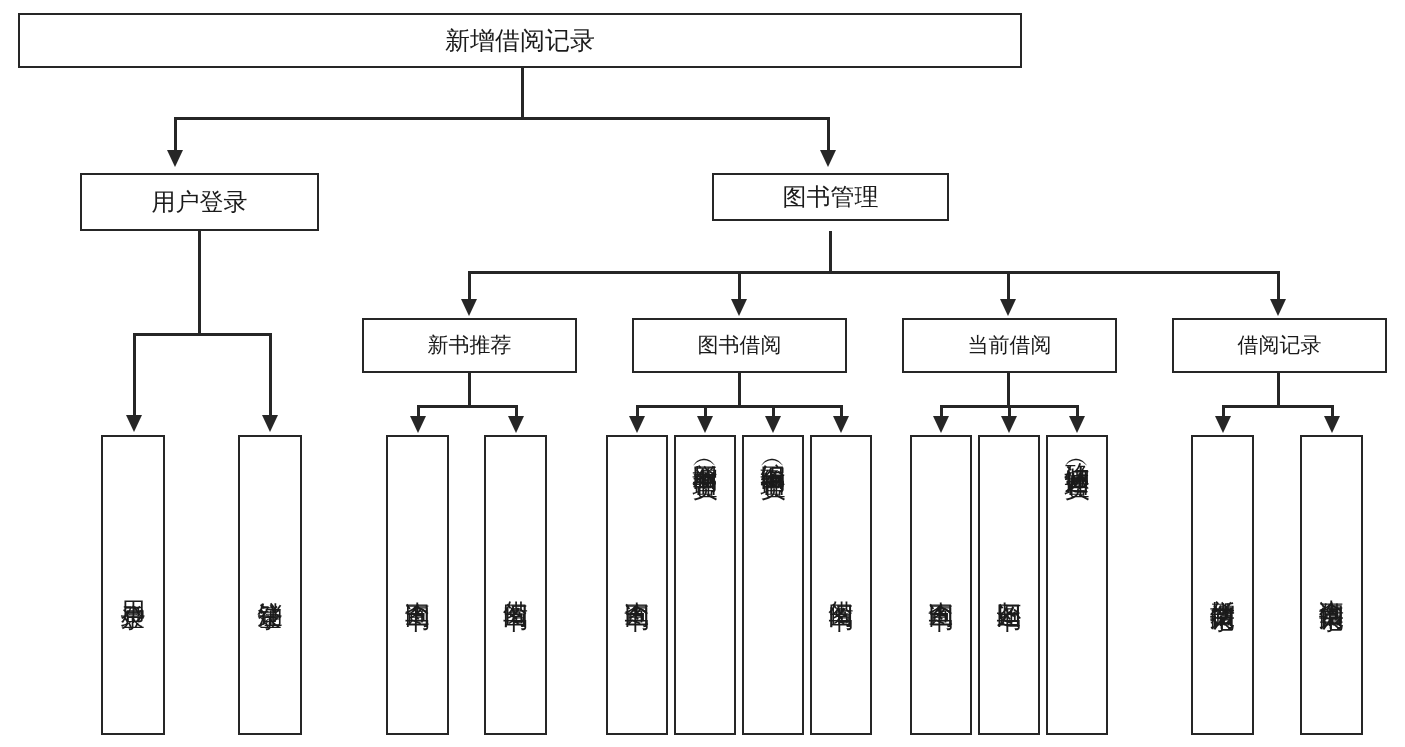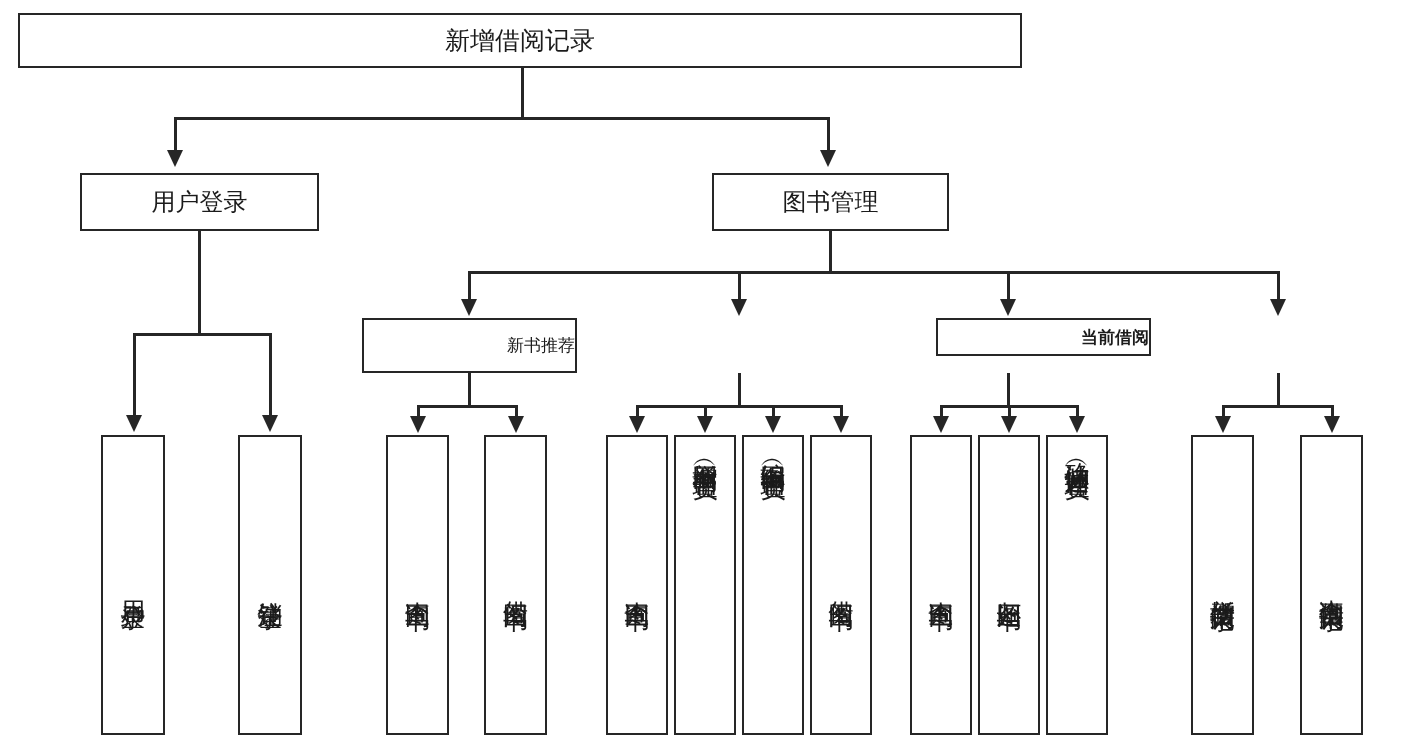--- a/index.html
+++ b/index.html
@@ -94,7 +94,7 @@
   <div class="node tier2" style="left:80px;top:173px;width:239px;height:58px;">
     <span>用户登录</span>
   </div>
-  <div class="node tier2" style="left:712px;top:173px;width:237px;height:58px;">
+  <div class="node tier2" style="left:712px;top:173px;width:237px;height:48px;">
     <span>图书管理</span>
   </div>
 

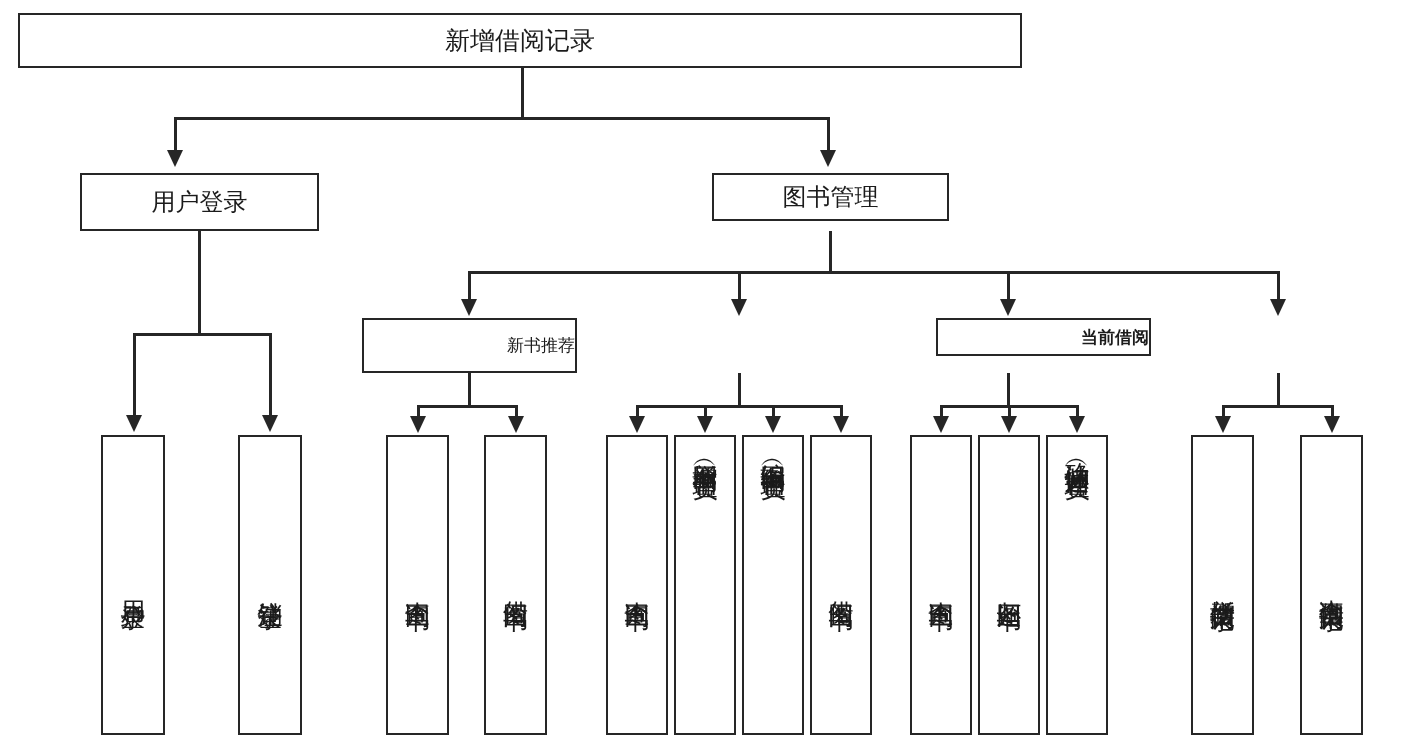--- a/index.html
+++ b/index.html
@@ -26,7 +26,7 @@
   }
   .node.root{font-size:25px;}
   .node.tier2{font-size:24px;}
-  .node.tier3{font-size:17px;justify-content:flex-end;}
+  .node.tier3{font-size:21px;}
 
   
   .node.leaf{

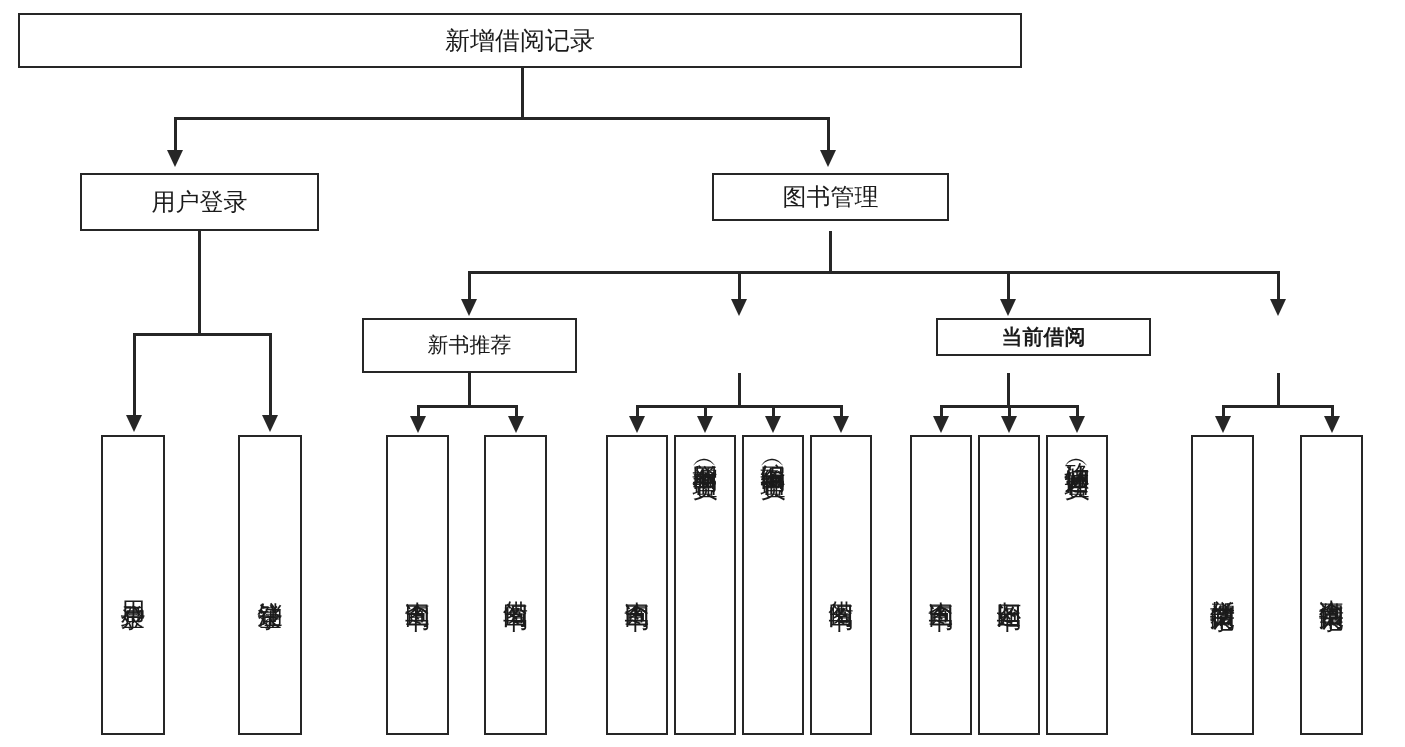--- a/index.html
+++ b/index.html
@@ -127,6 +127,9 @@
   <div class="node tier3" style="left:362px;top:318px;width:215px;height:55px;">
     <span>新书推荐</span>
   </div>
+  <div class="node tier3" style="left:632px;top:318px;width:215px;height:55px;">
+    <span>图书借阅</span>
+  </div>
   <div class="node tier3" style="left:936px;top:318px;width:215px;height:38px;font-weight:bold;">
     <span>当前借阅</span>
   </div>

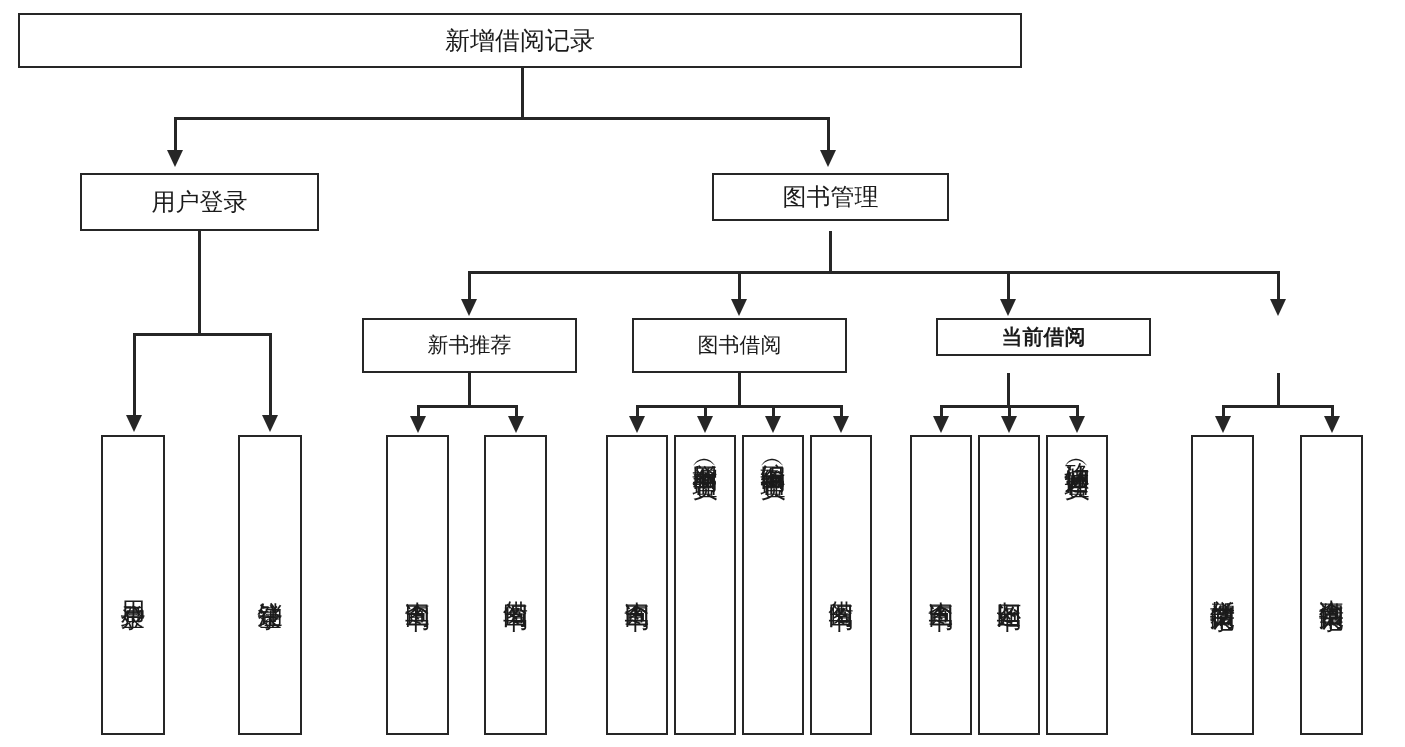--- a/index.html
+++ b/index.html
@@ -130,7 +130,7 @@
   <div class="node tier3" style="left:632px;top:318px;width:215px;height:55px;">
     <span>图书借阅</span>
   </div>
-  <div class="node tier3" style="left:936px;top:318px;width:215px;height:38px;font-weight:bold;">
+  <div class="node tier3" style="left:902px;top:318px;width:215px;height:55px;">
     <span>当前借阅</span>
   </div>
 

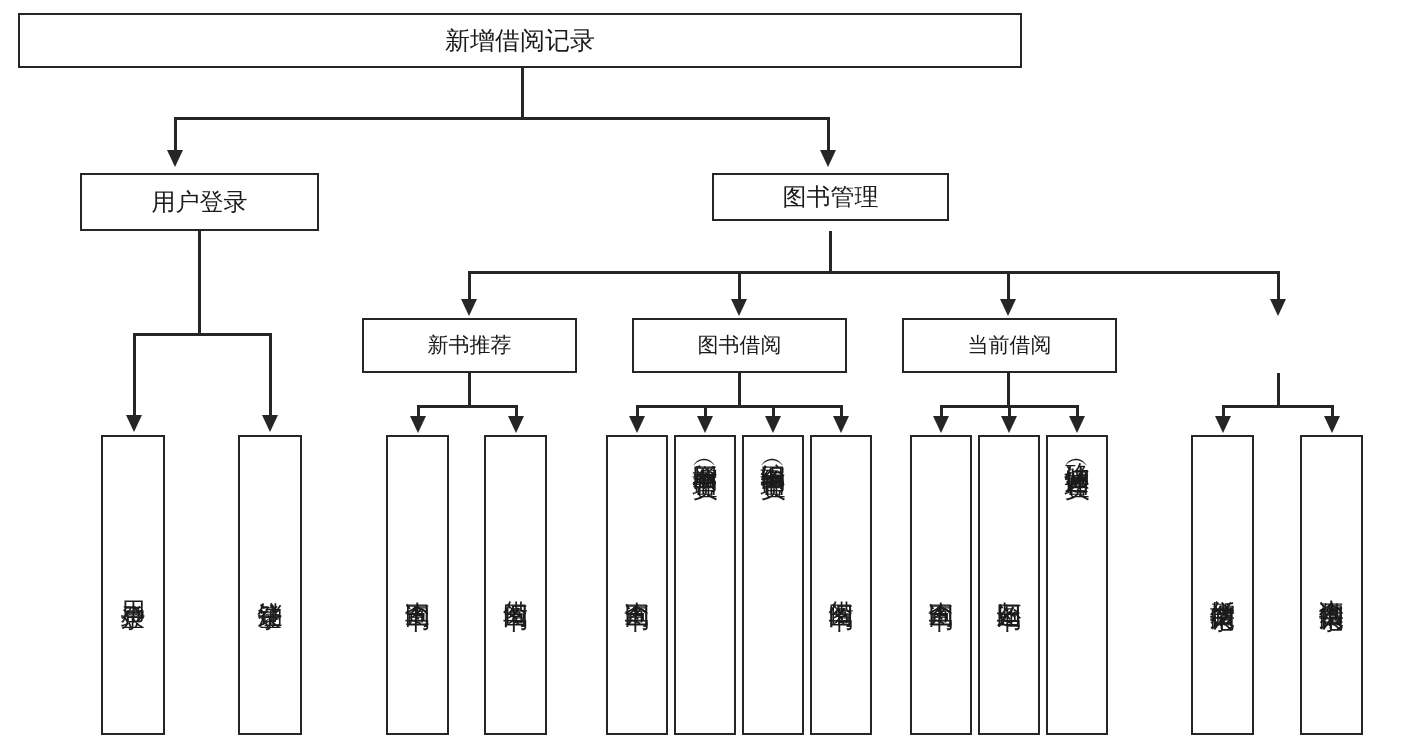--- a/index.html
+++ b/index.html
@@ -133,6 +133,9 @@
   <div class="node tier3" style="left:902px;top:318px;width:215px;height:55px;">
     <span>当前借阅</span>
   </div>
+  <div class="node tier3" style="left:1172px;top:318px;width:215px;height:55px;">
+    <span>借阅记录</span>
+  </div>
 
   <div class="vline" style="left:468px;top:373px;height:34px;"></div>
   <div class="hline" style="left:417px;top:405px;width:101px;"></div>

